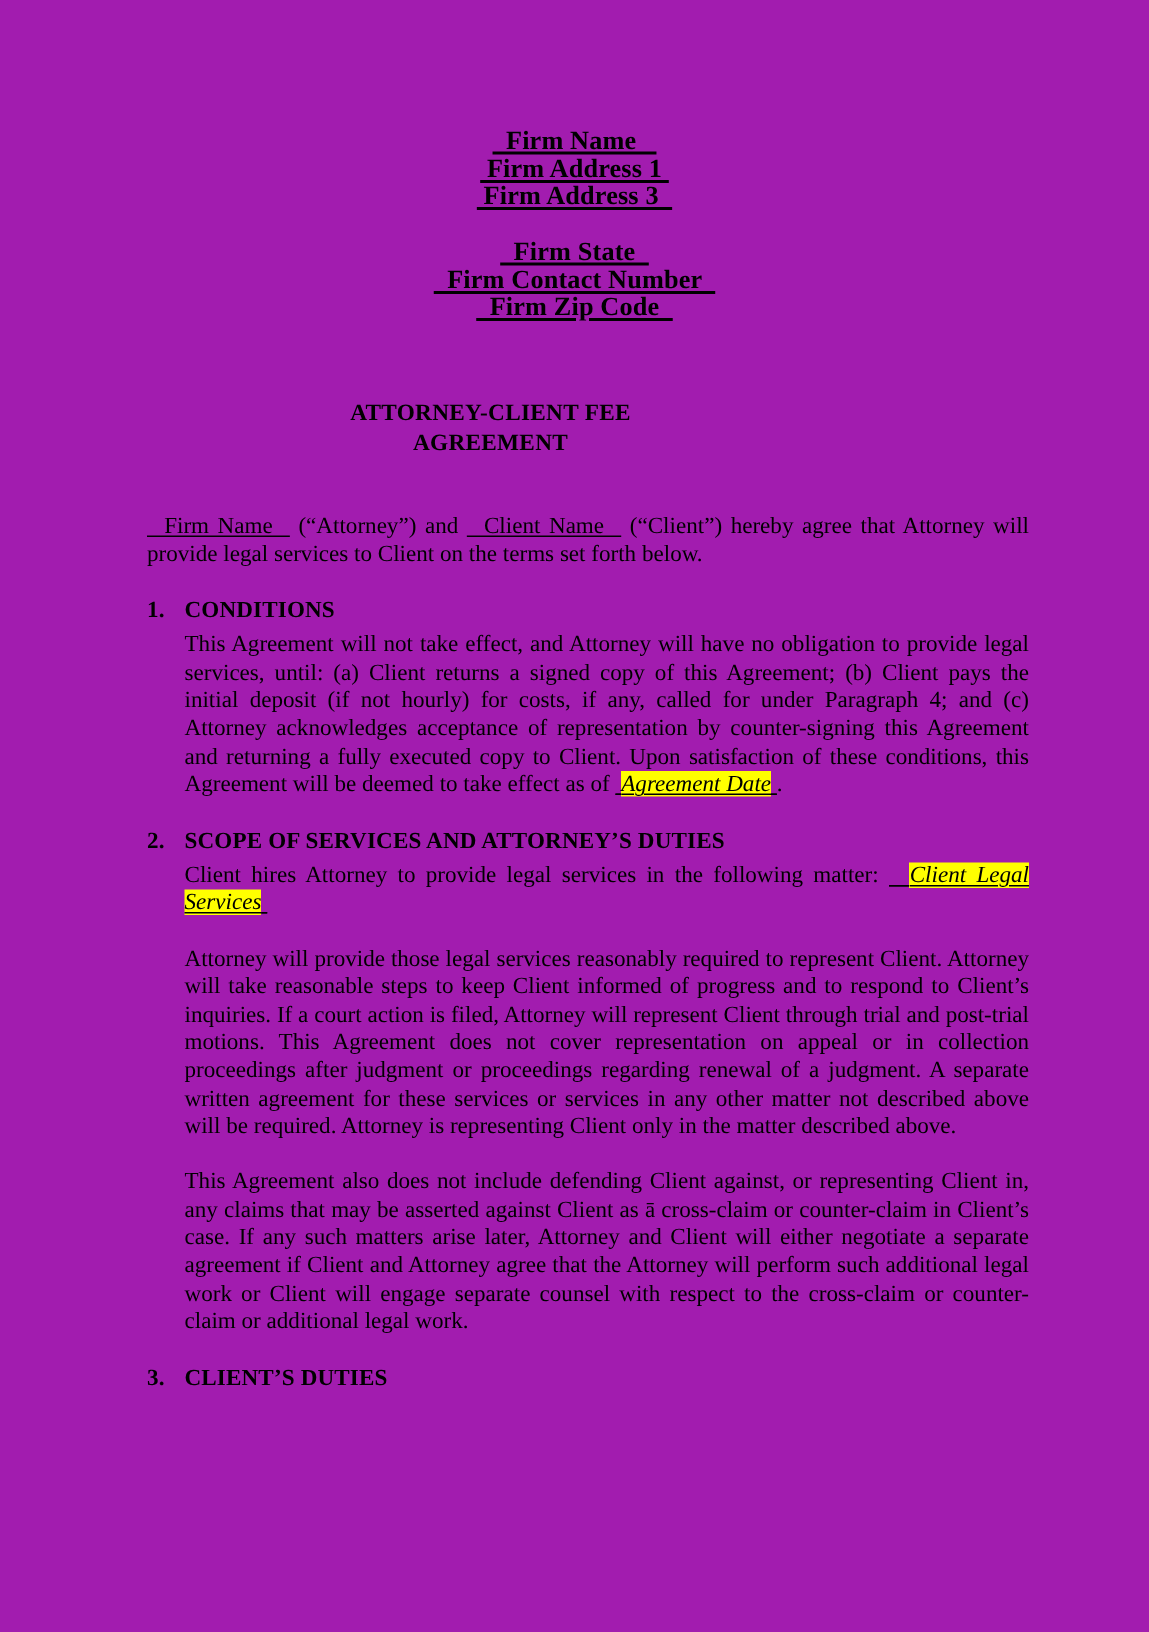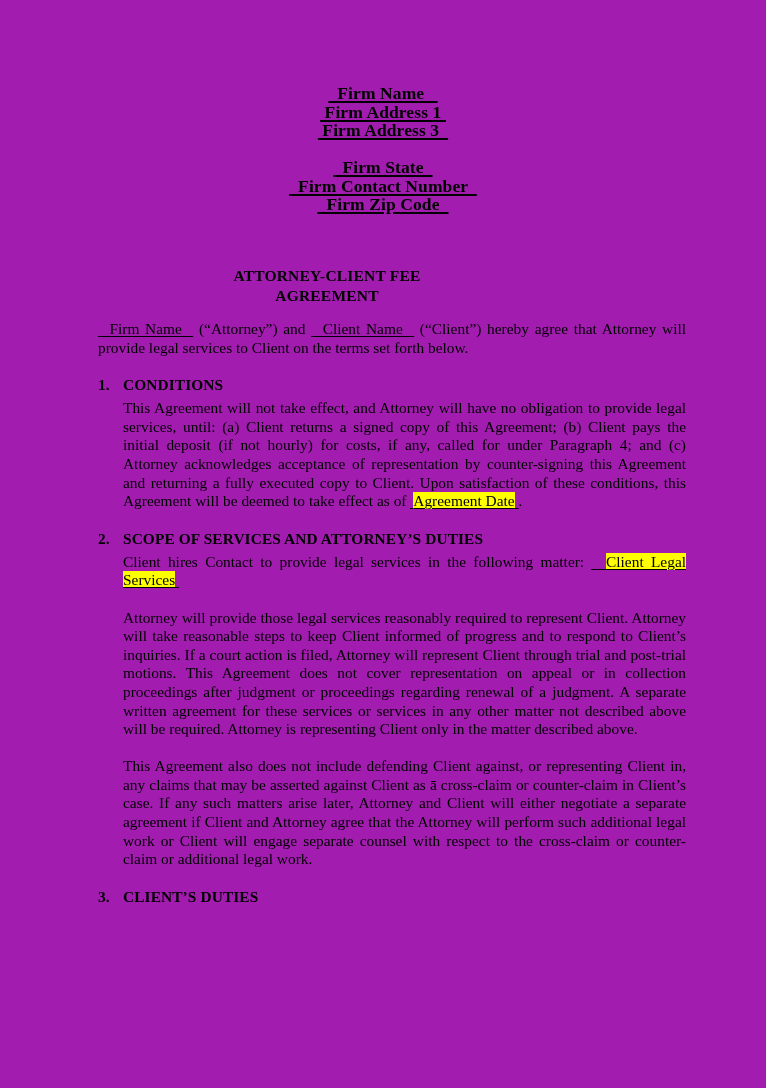--- a/index.html
+++ b/index.html
@@ -64,7 +64,7 @@
   .body-block {
     position: absolute;
     left: 98px;
-    top: 320px;
+    top: 342px;
     width: 588px;
   }
   p.para {

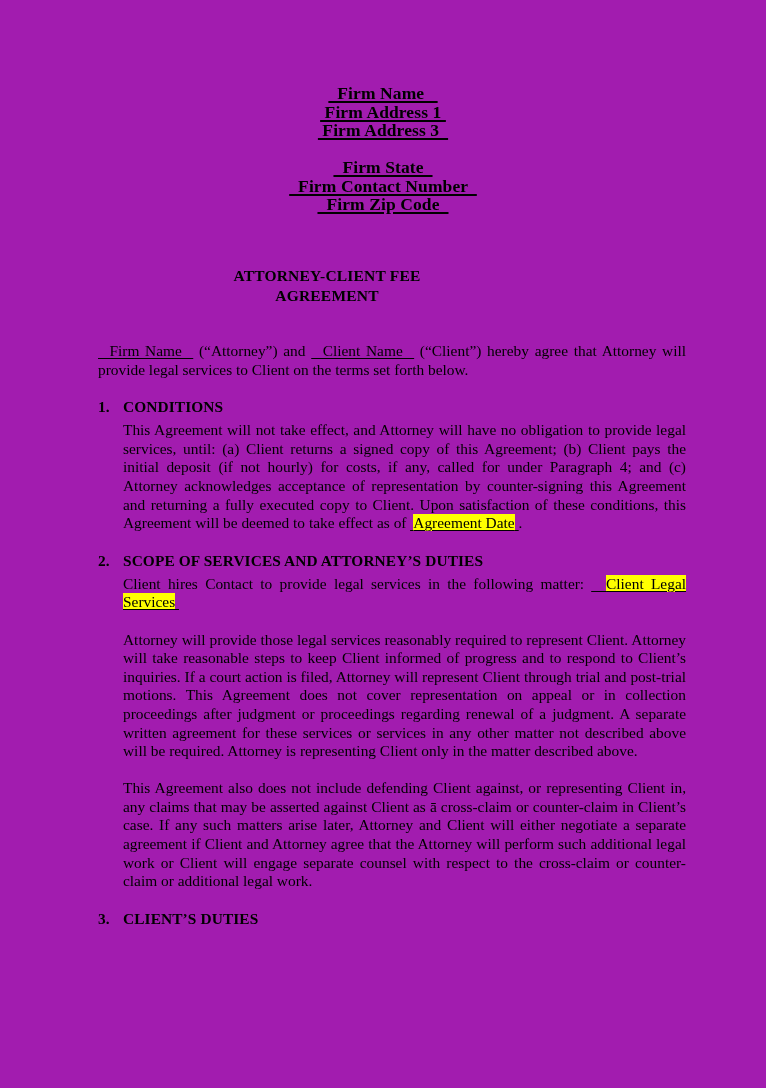--- a/index.html
+++ b/index.html
@@ -122,6 +122,7 @@
   }
   .fill-hl .hl {
     background: #ffff00;
+    font-style: italic;
   }
   .nbsp-u {
     text-decoration: underline;

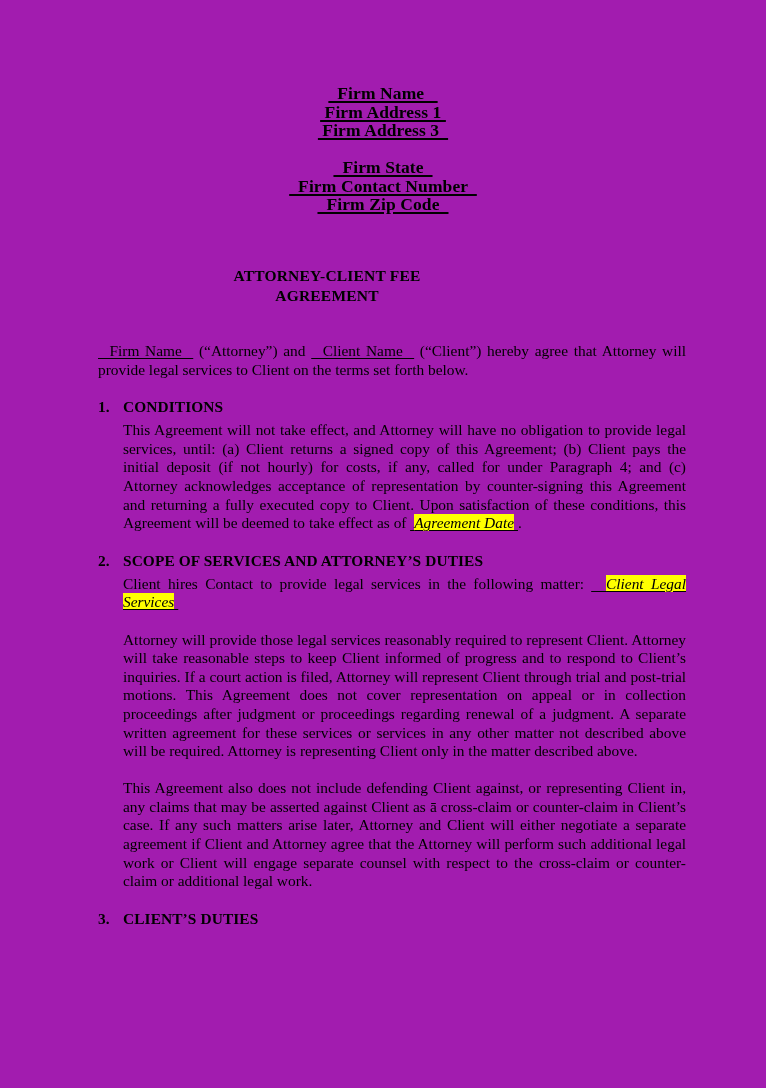--- a/index.html
+++ b/index.html
@@ -166,7 +166,7 @@
     <div class="section">
       <div class="sec-head"><span class="sec-num">2.</span><span>SCOPE OF SERVICES AND ATTORNEY’S DUTIES</span></div>
       <div class="sec-body">
-        <p class="para"><span>Client hires Contact to provide legal services in the following matter: </span><span class="fill-hl"><span class="nbsp-u">  </span><span class="hl">Client Legal Services</span><span class="nbsp-u"> </span></span><span></span></p>
+        <p class="para"><span>Client hires Attorney to provide legal services in the following matter: </span><span class="fill-hl"><span class="nbsp-u">  </span><span class="hl">Client Legal Services</span><span class="nbsp-u"> </span></span><span></span></p>
         <p class="para">Attorney will provide those legal services reasonably required to represent Client.  Attorney will take reasonable steps to keep Client informed of progress and to respond to Client’s inquiries.   If a court action is filed, Attorney will represent Client through trial and post-trial motions.  This Agreement does not cover representation on appeal or in collection proceedings after judgment or proceedings regarding renewal of a judgment.  A separate written agreement for these services or services in any other matter not described above will be required. Attorney is representing Client only in the matter described above.</p>
         <p class="para">This Agreement also does not include defending Client against, or representing Client in, any claims that may be asserted against Client as ā cross-claim or counter-claim in Client’s case.   If any such matters arise later, Attorney and Client will either negotiate a separate agreement if Client and Attorney agree that the Attorney will perform such additional legal work or Client will engage separate counsel with respect to the cross-claim or counter-claim or additional legal work.</p>
       </div>

